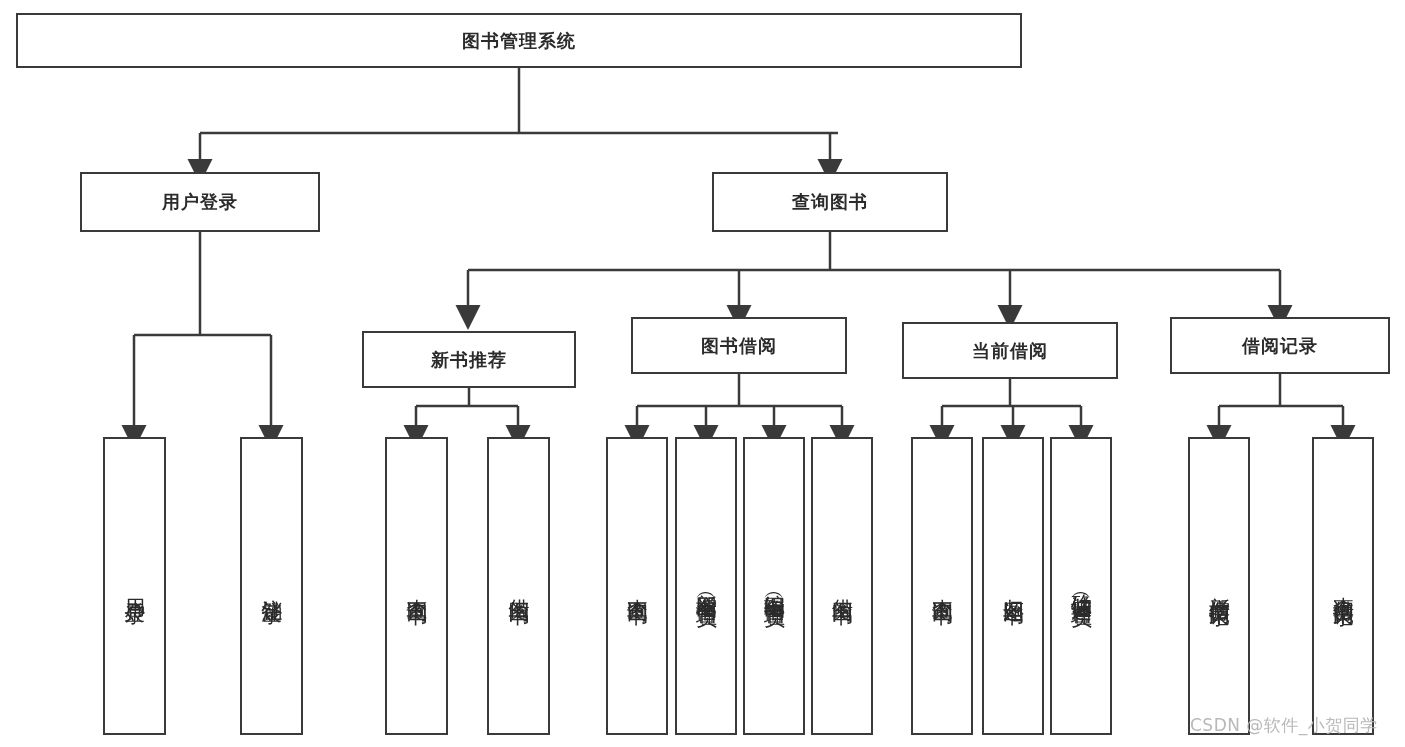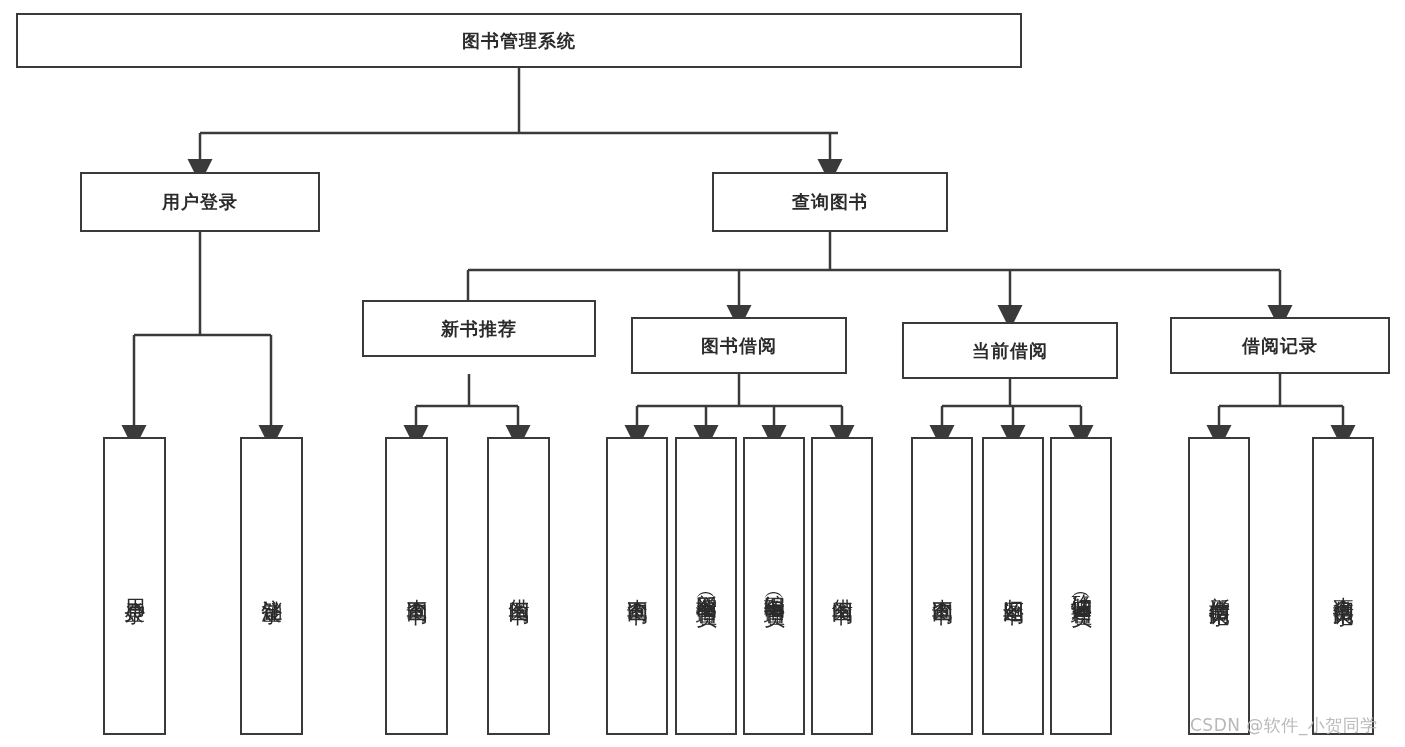--- a/index.html
+++ b/index.html
@@ -134,7 +134,7 @@
     <span>查询图书</span>
   </div>
 
-  <div class="node node-h" style="left:362px; top:300px; width:234px; height:57px;">
+  <div class="node node-h" style="left:362px; top:331px; width:214px; height:57px;">
     <span>新书推荐</span>
   </div>
   <div class="node node-h" style="left:631px; top:317px; width:216px; height:57px;">

